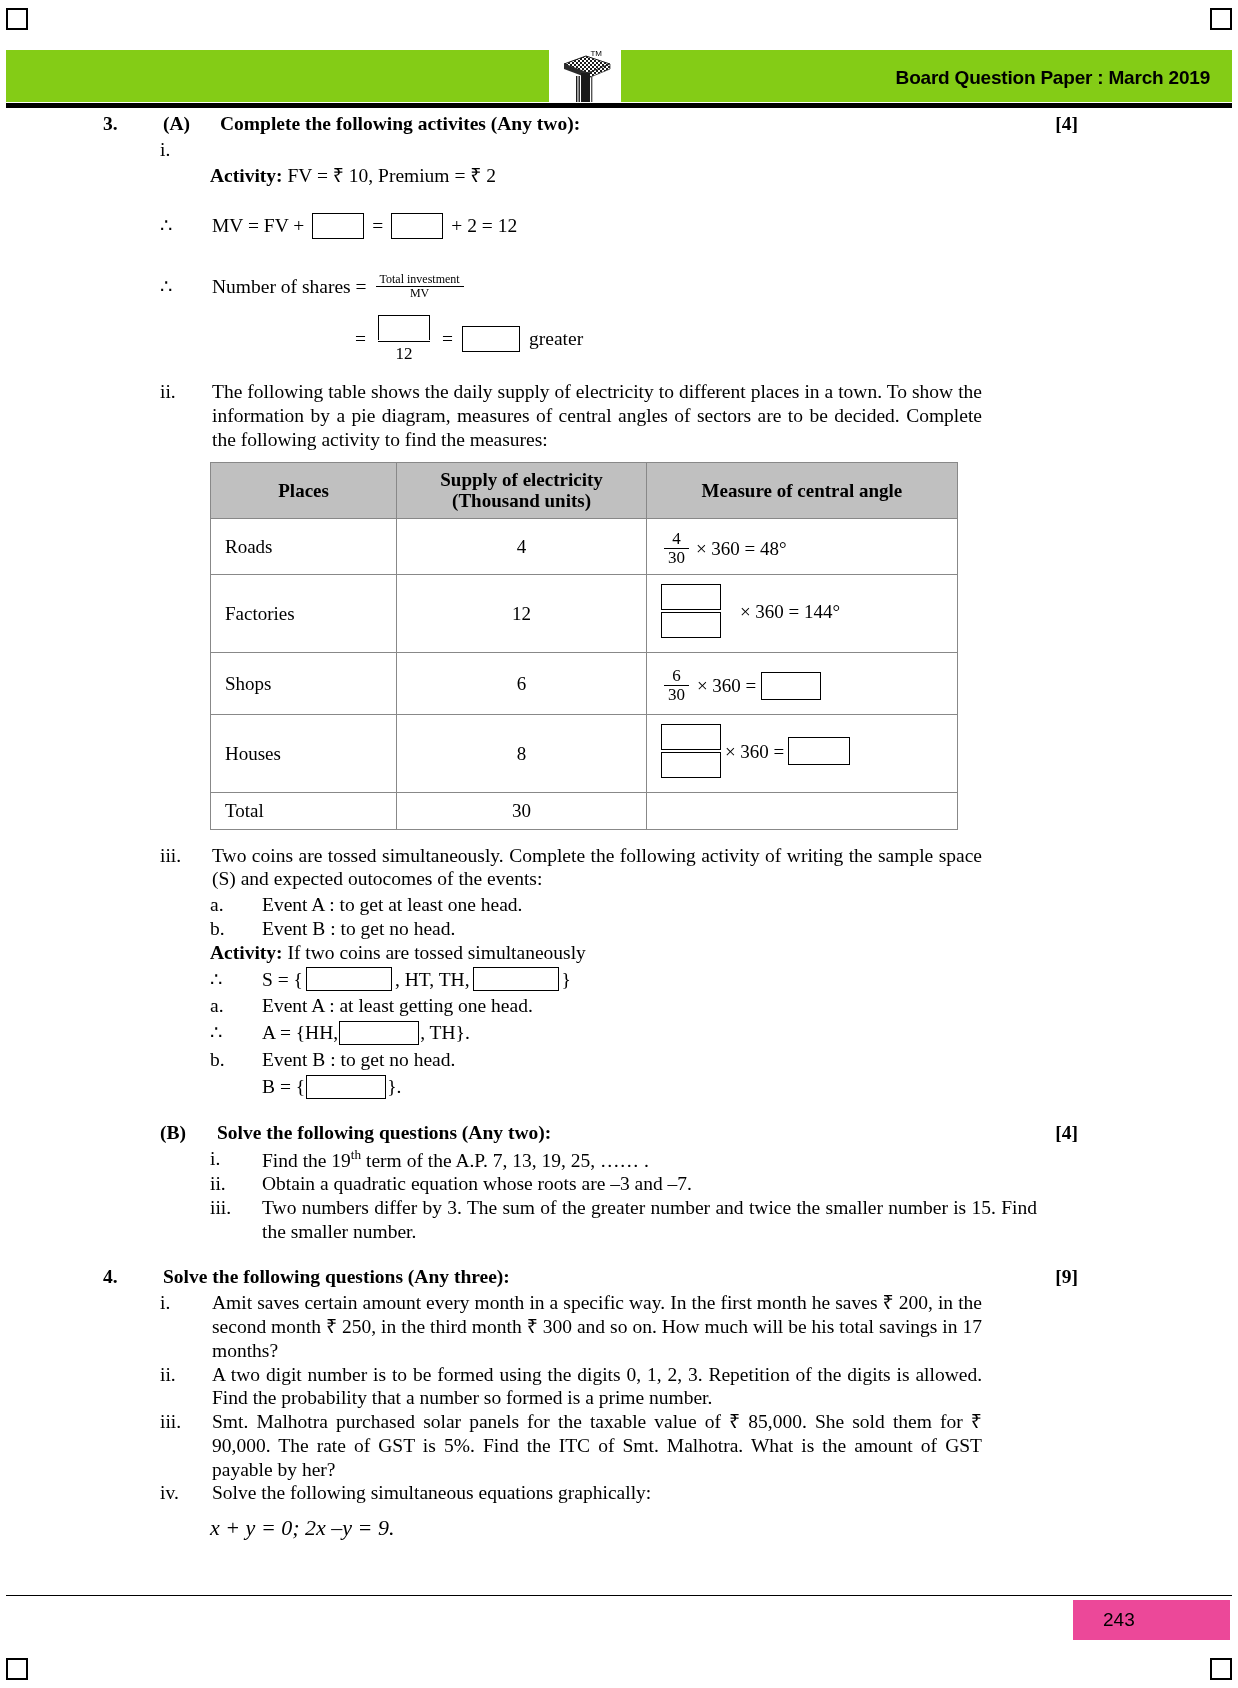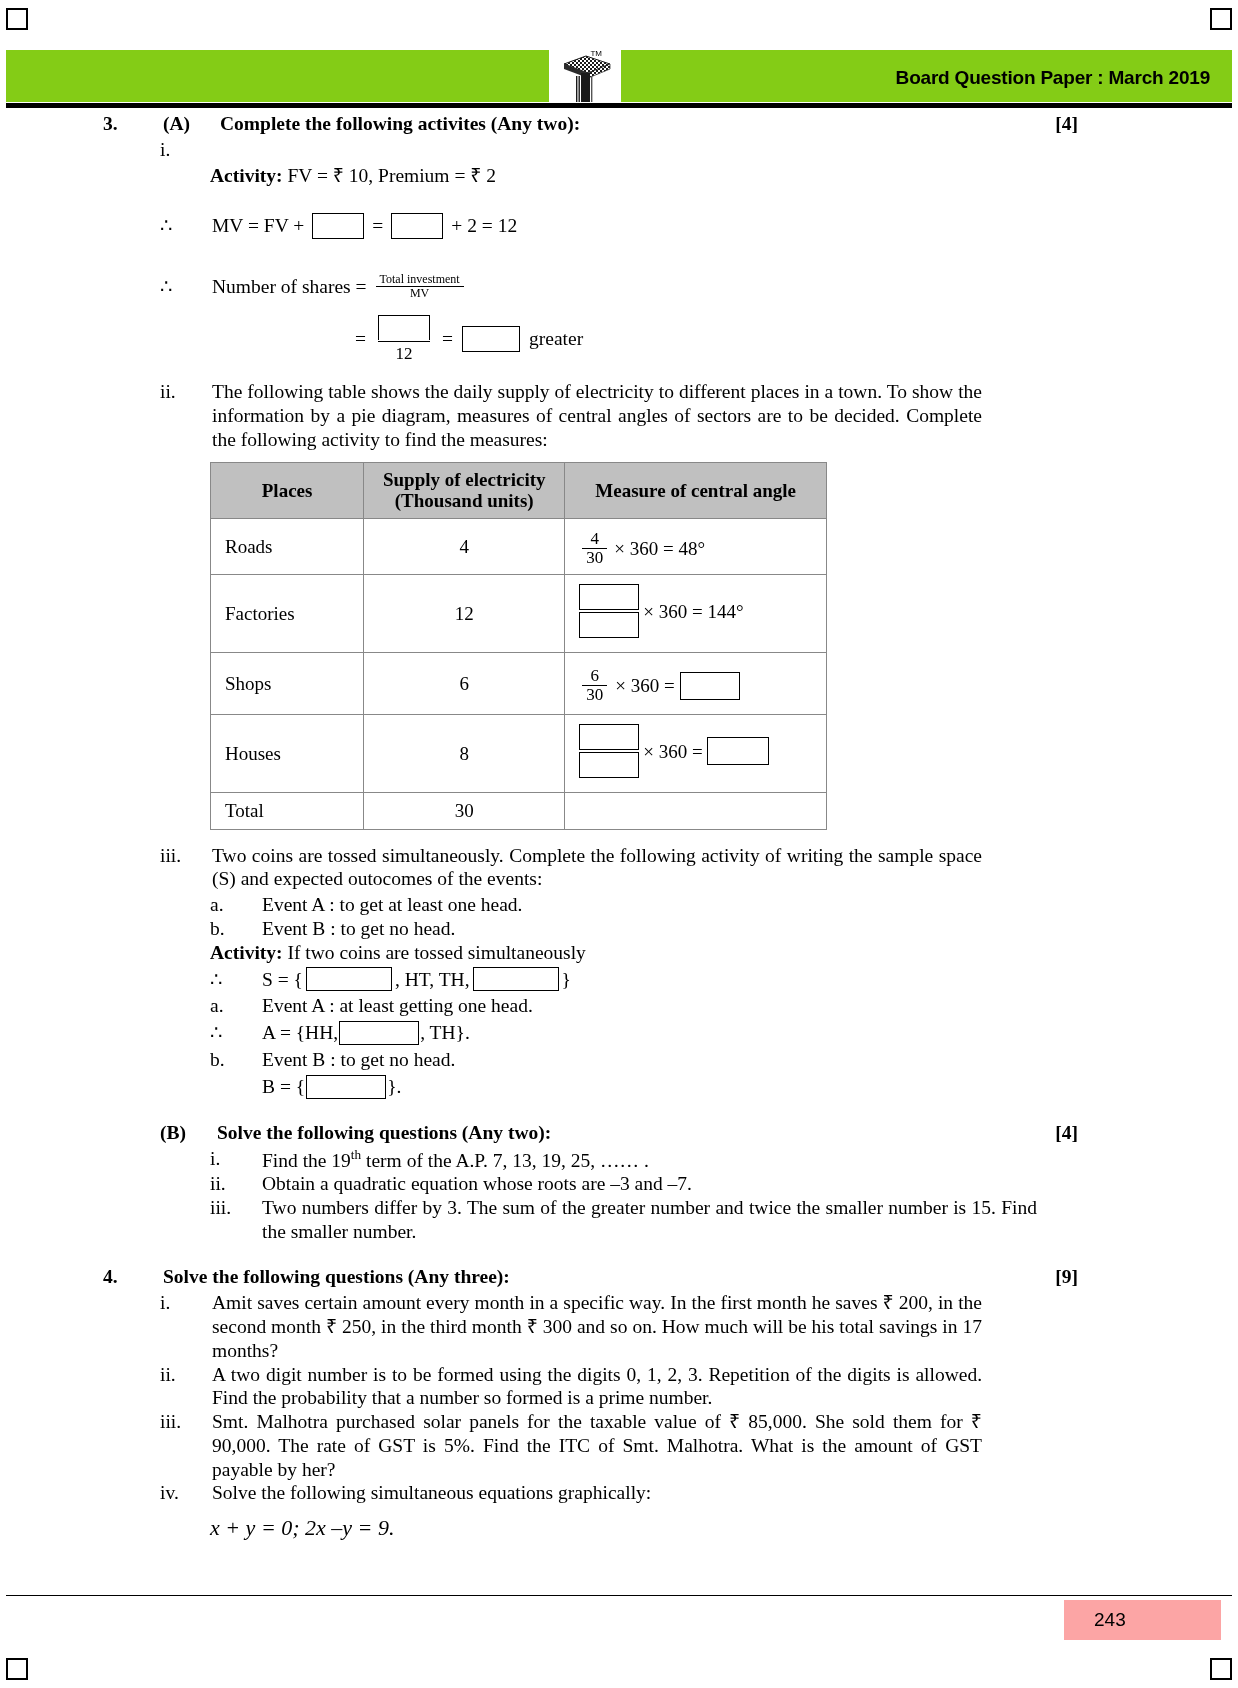--- a/index.html
+++ b/index.html
@@ -94,7 +94,7 @@
   
   table.pie {
     border-collapse:collapse; margin-left:210px; margin-top:10px;
-    width:617px; font-size:19px;
+    width:748px; font-size:19px;
   }
   table.pie th, table.pie td {
     border:1px solid #888; padding:6px 8px; vertical-align:middle;

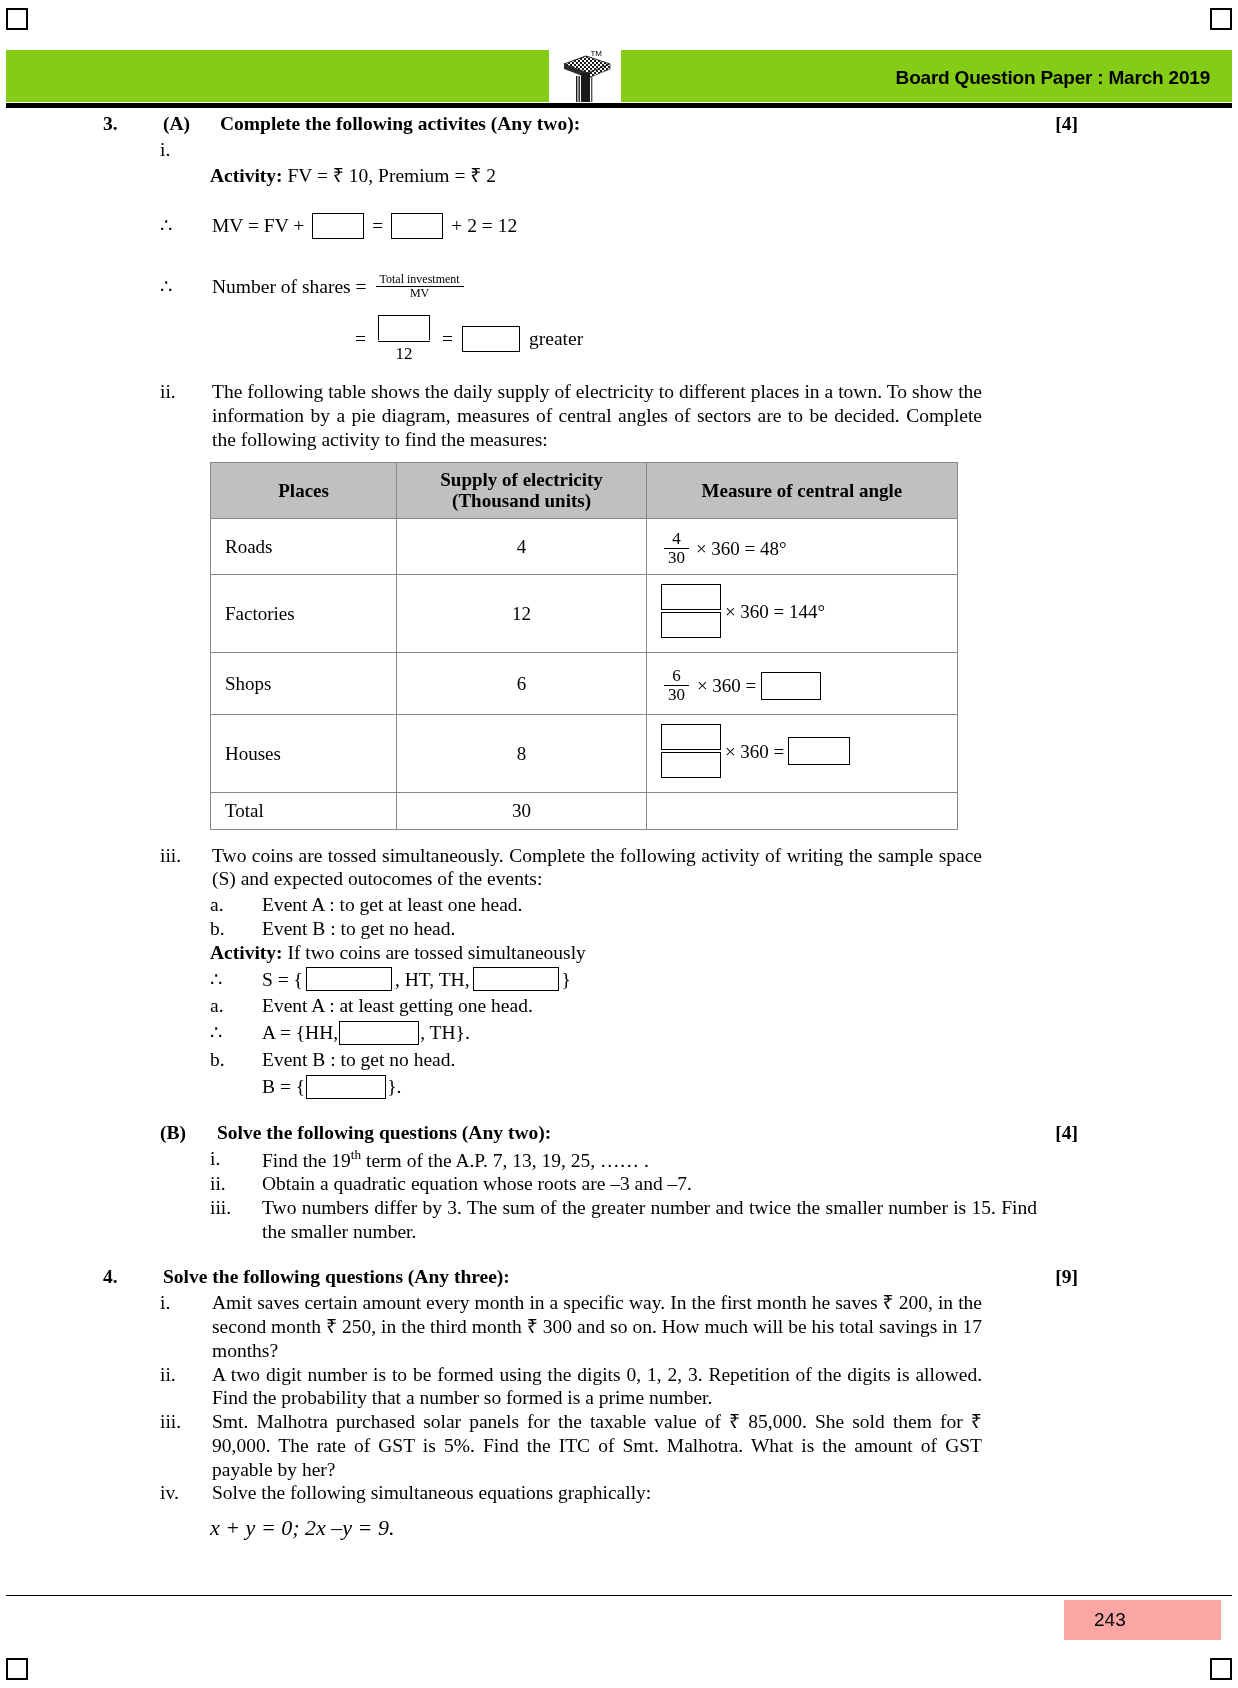--- a/index.html
+++ b/index.html
@@ -257,7 +257,7 @@
         <td class="c1">Factories</td>
         <td class="c2">12</td>
         <td class="c3">
-          <span style="display:inline-flex;align-items:center;gap:4px;">
+          <span style="display:inline-flex;align-items:center;gap:19px;">
             <span style="display:inline-block;text-align:center;">
               <span class="box" style="display:block;width:60px;height:26px;"></span>
               <span class="box" style="display:block;width:60px;height:26px;margin-top:2px;"></span>

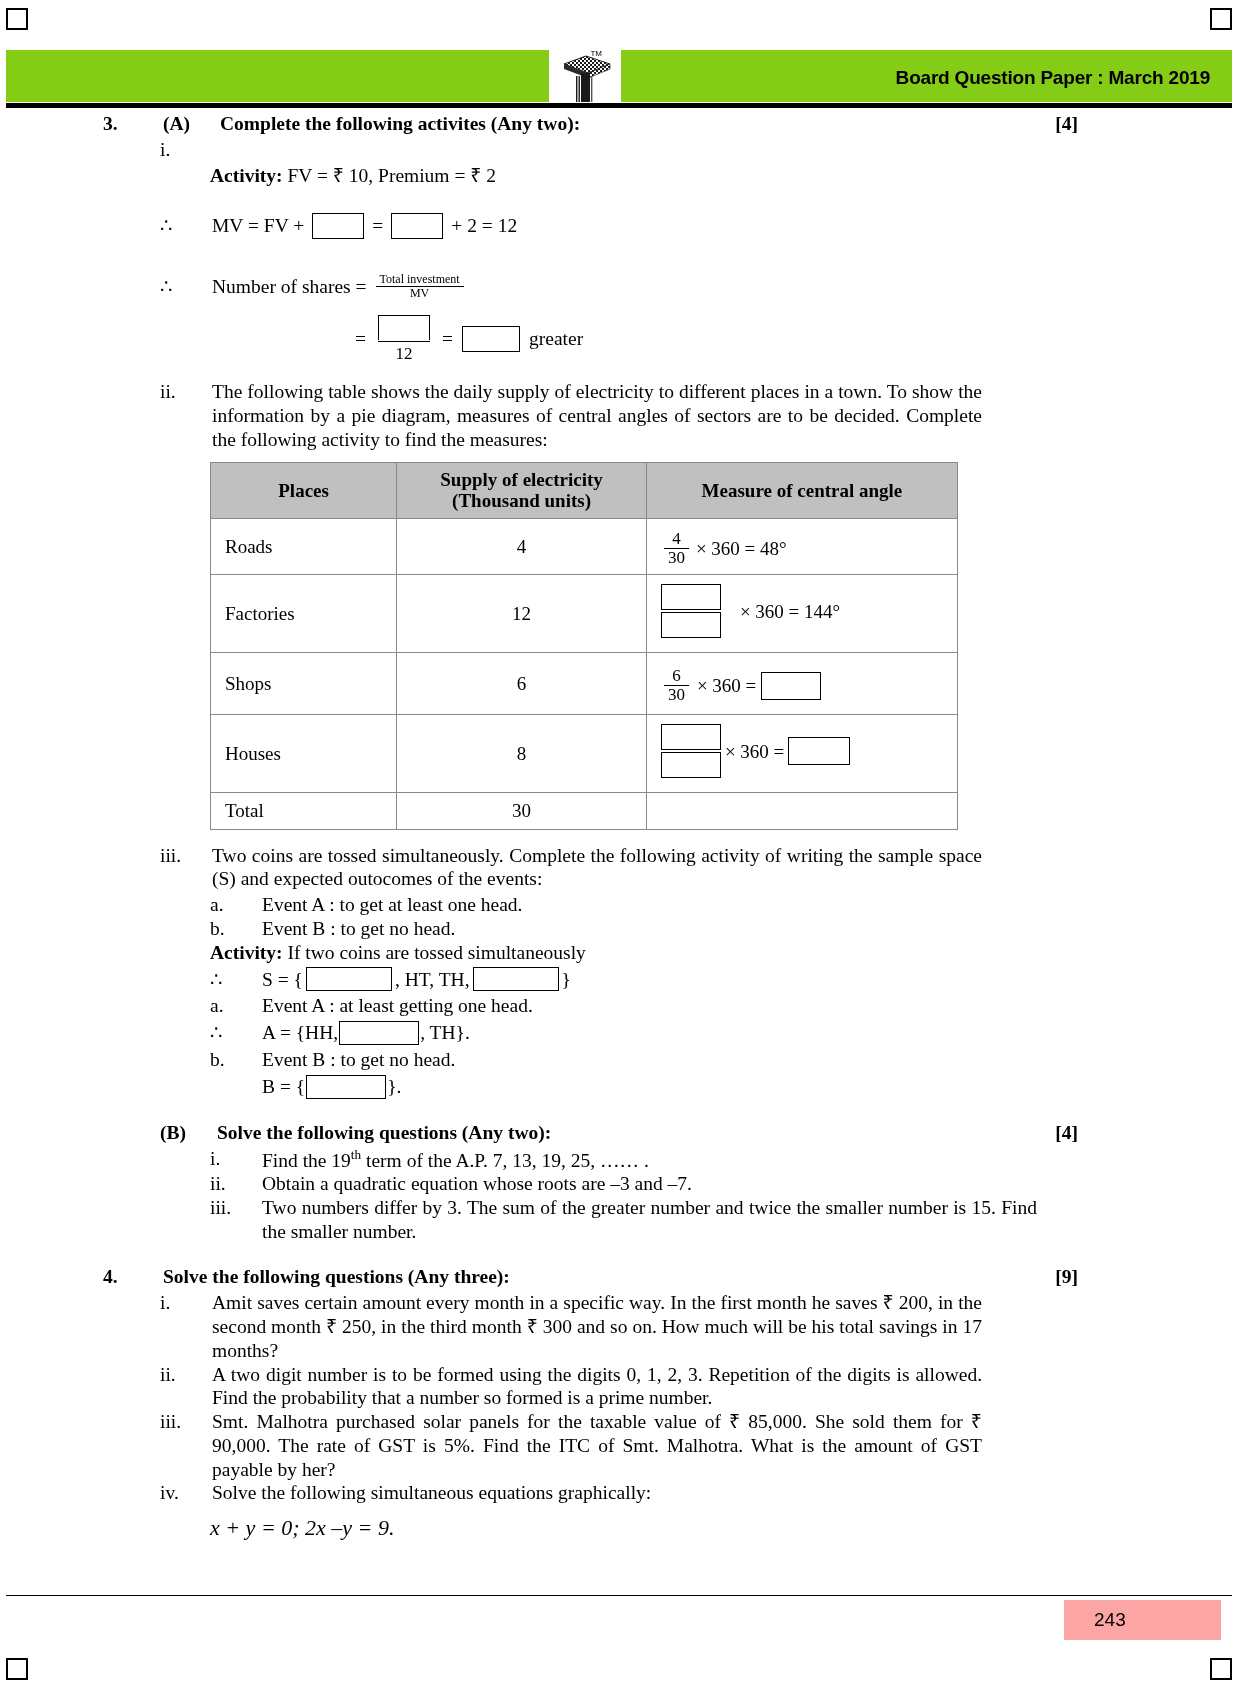--- a/index.html
+++ b/index.html
@@ -115,8 +115,8 @@
     border-top:1px solid #000;
   }
   .pagebox {
-    position:absolute; right:17px; bottom:48px;
-    width:157px; height:40px; background:#fca5a5;
+    position:absolute; right:8px; bottom:48px;
+    width:157px; height:40px; background:#ec4899;
     display:flex; align-items:center; padding-left:30px;
     font-family:"Liberation Sans", sans-serif; font-size:19px;
   }

